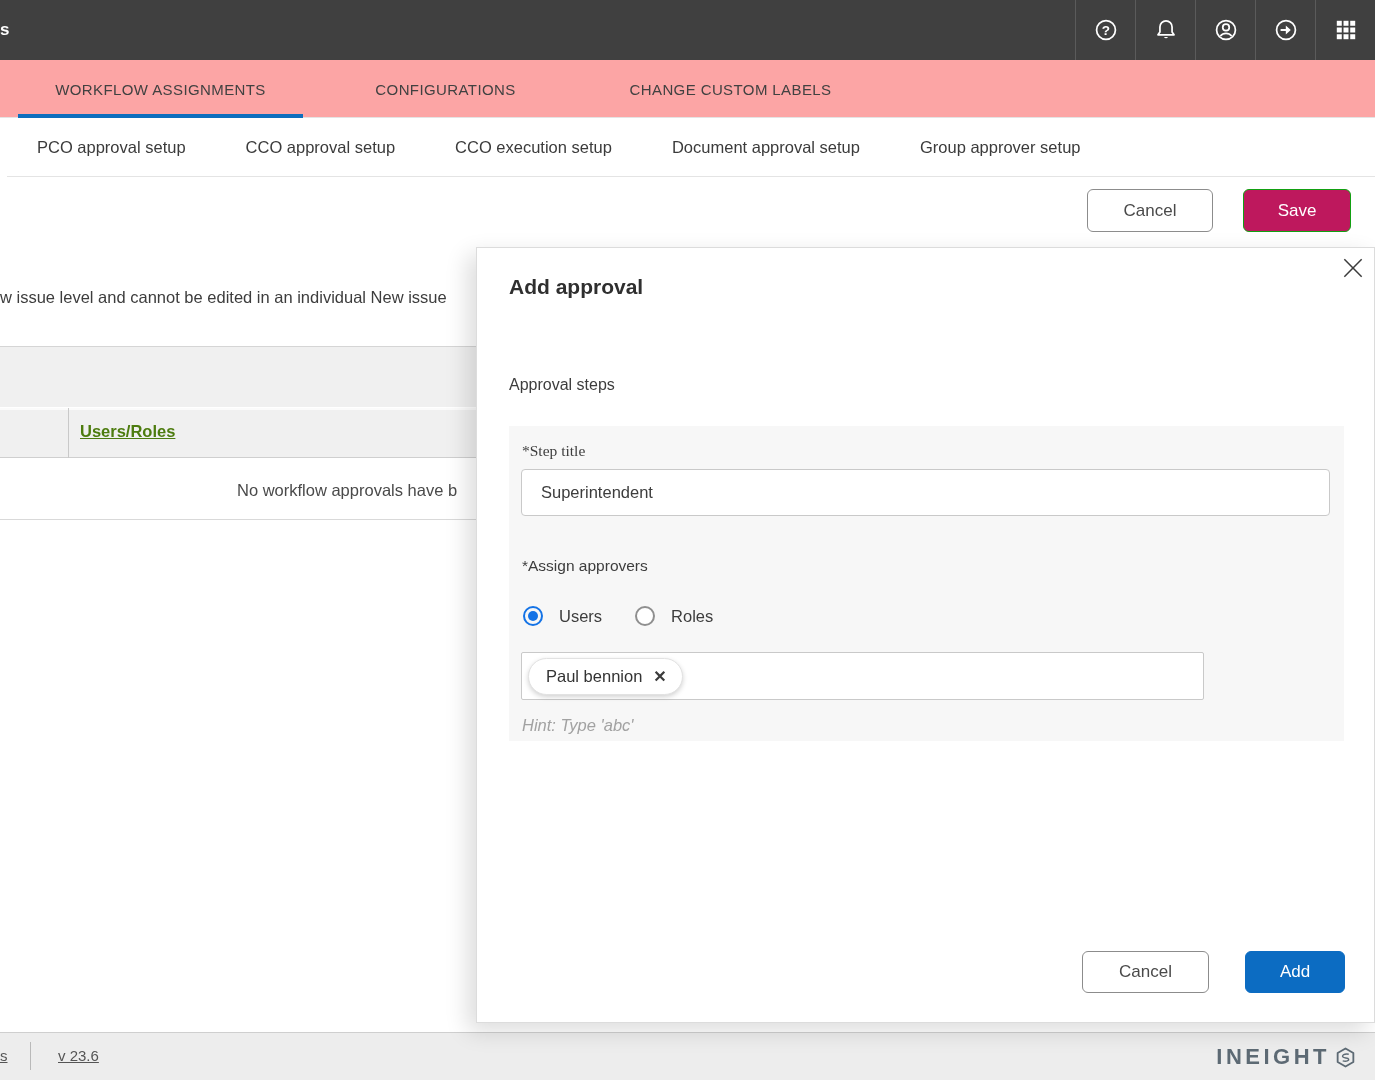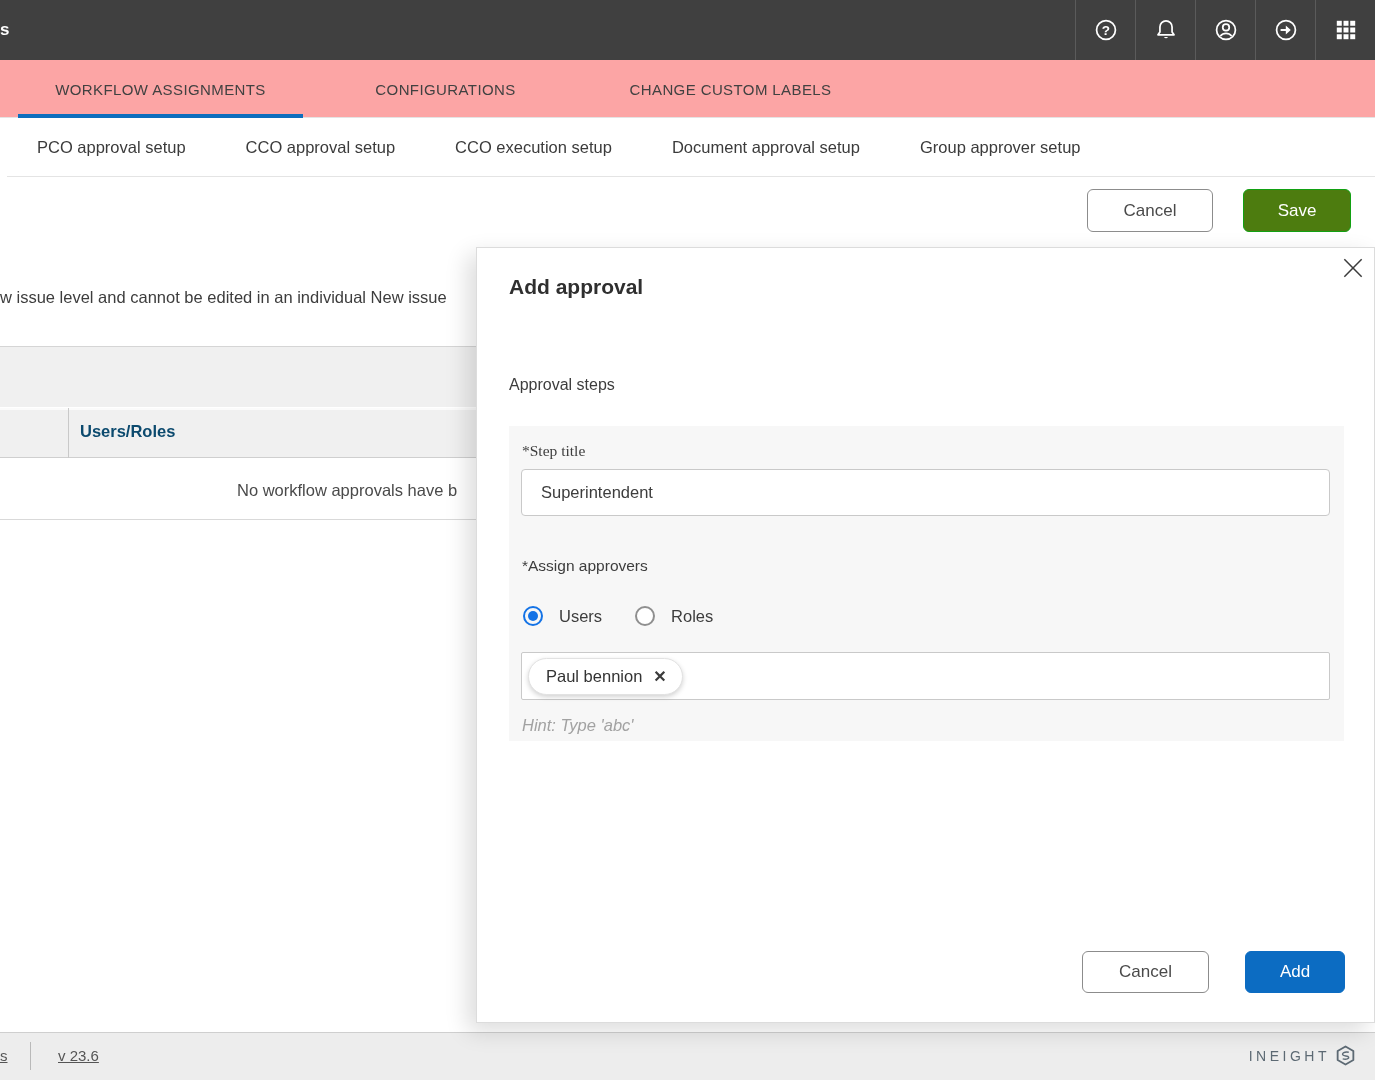--- a/index.html
+++ b/index.html
@@ -31,7 +31,7 @@
   
   .btn { display:flex; align-items:center; justify-content:center; font-size:17px; border-radius:6px; cursor:pointer; }
   .btn-outline { background:#fff; border:1px solid #8c8c8c; color:#4a4a4a; }
-  .btn-green { background:#4d7c0f; border:1px solid #12a012; color:#fff; }
+  .btn-green { background:#be185d; border:1px solid #12a012; color:#fff; }
   .btn-blue { background:#0c6cc2; border:1px solid #0c6cc2; color:#fff; }
   .page-cancel { left:1087px; top:189px; width:126px; height:43px; }
   .page-save { left:1243px; top:189px; width:108px; height:43px; }

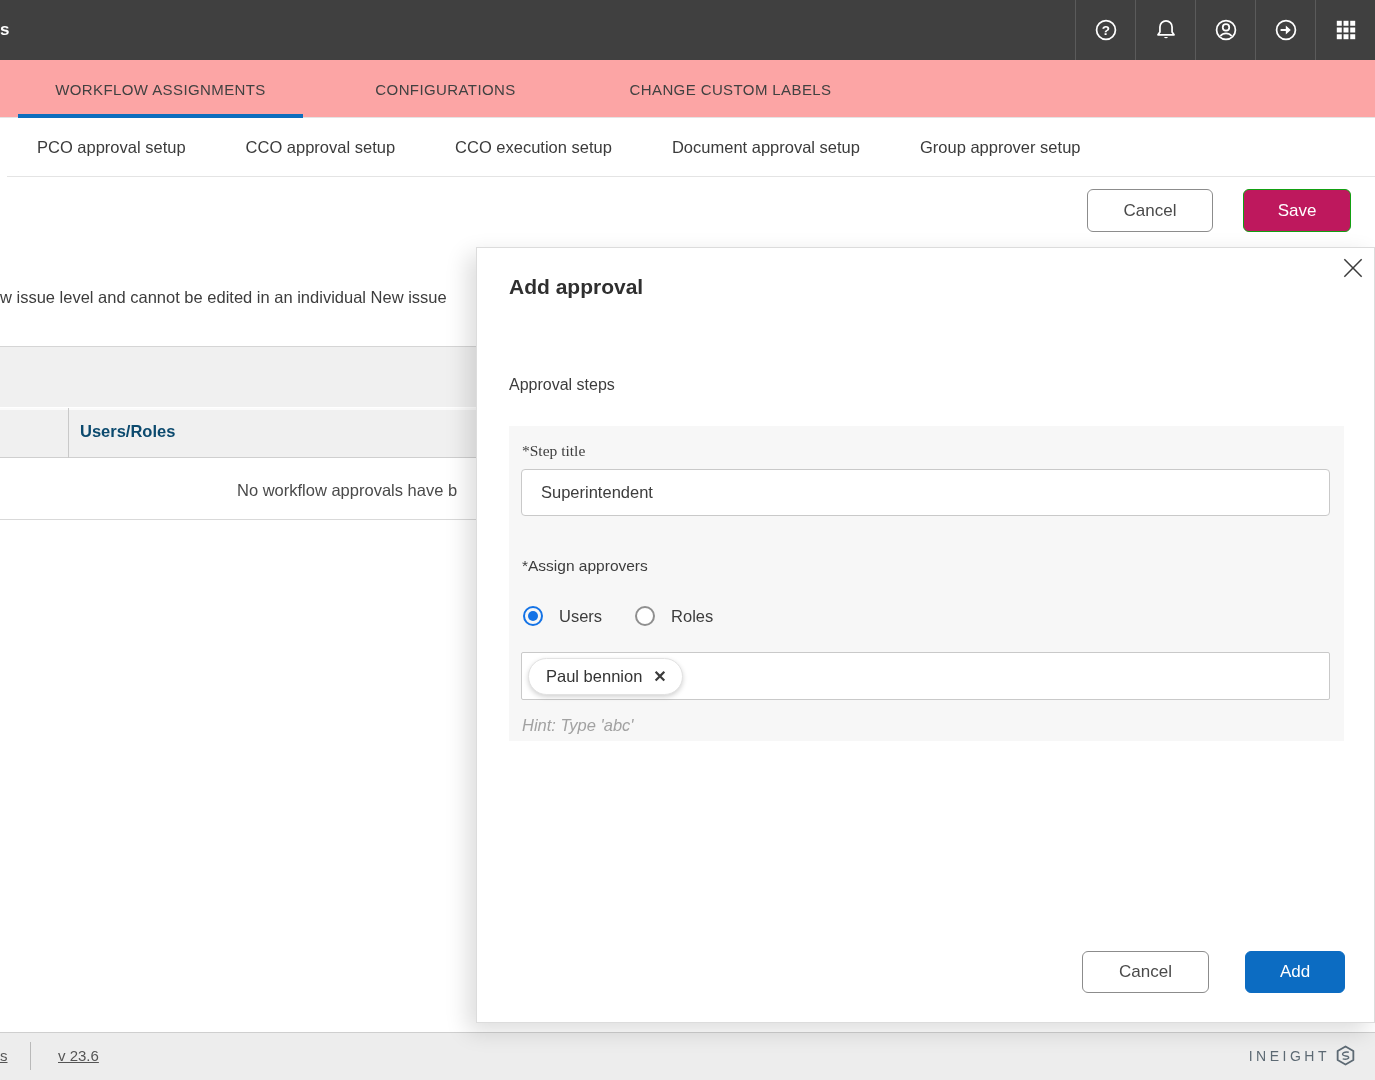--- a/index.html
+++ b/index.html
@@ -41,7 +41,7 @@
   .band { left:0; top:346px; width:1375px; height:61px; background:#f0f0f0; border-top:1px solid #d5d5d5; }
   .thead { left:0; top:408px; width:1375px; height:50px; background:#f0f0f0; border-top:2px solid #fbfbfb; border-bottom:1px solid #cfcfcf; }
   .thead-divider { left:68px; top:408px; width:1px; height:50px; background:#c9c9c9; }
-  .thead-label { left:80px; top:422px; font-size:16.5px; font-weight:bold; color:#0c4a6e; }
+  .thead-label { left:80px; top:422px; font-size:16.5px; font-weight:bold; color:#4d7c0f;text-decoration:underline; }
   .empty-text { left:237px; top:481px; font-size:16.5px; color:#4a4a4a; white-space:nowrap; }
   .row-border { left:0; top:519px; width:476px; height:1px; background:#d9d9d9; }
 

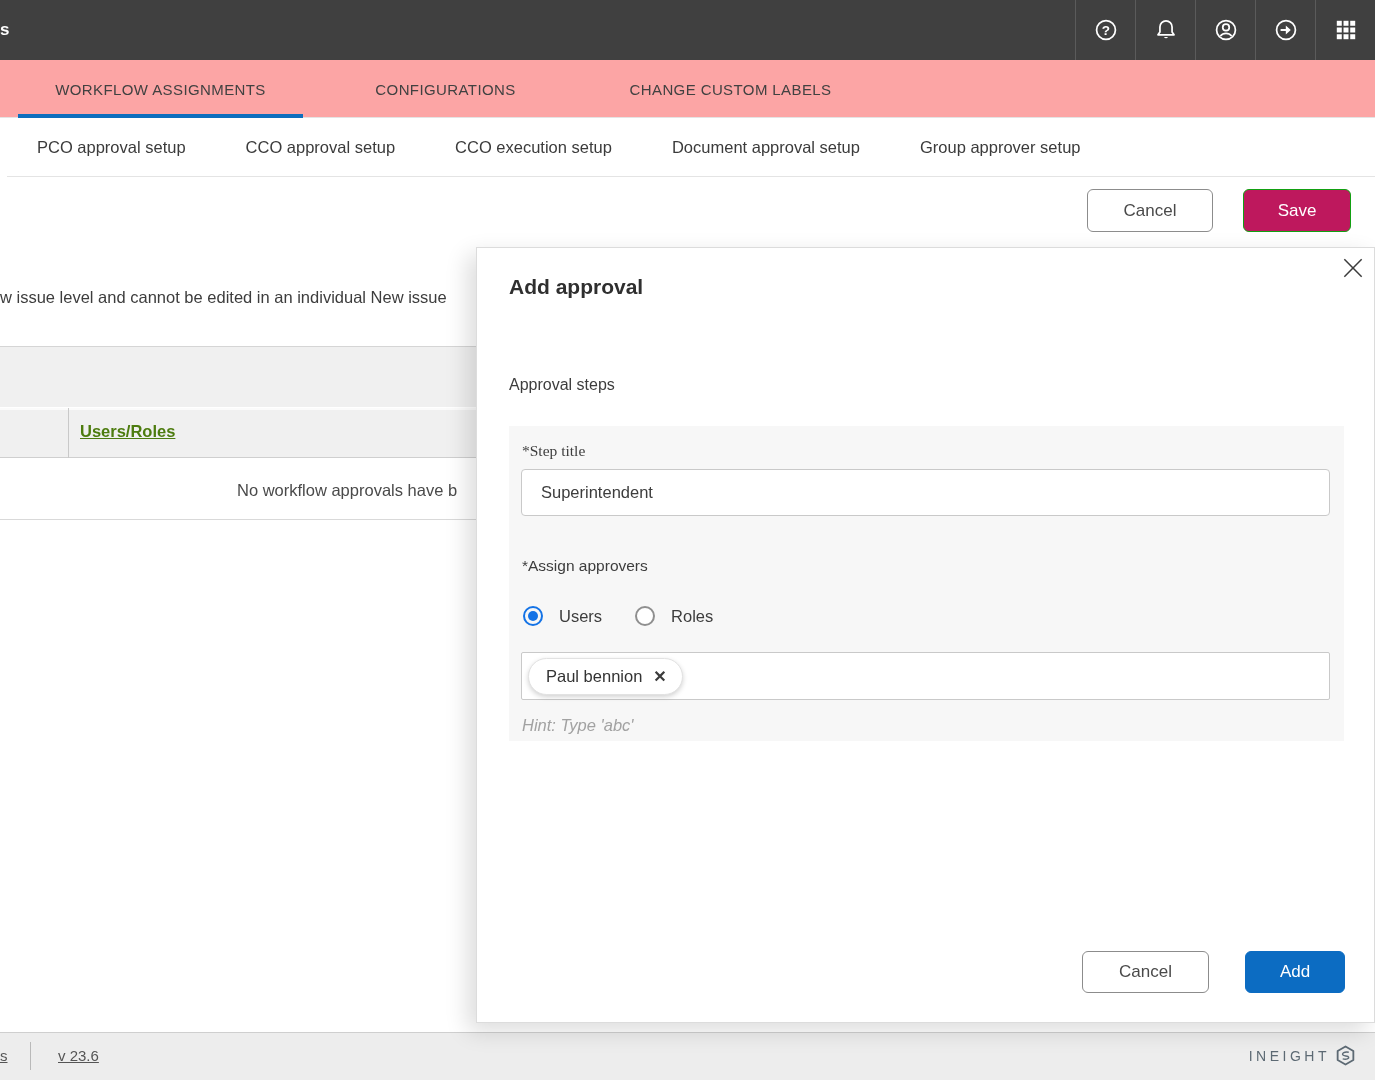--- a/index.html
+++ b/index.html
@@ -66,7 +66,7 @@
   .radio.off { border:2px solid #8f8f8f; background:#fff; }
   .radio-label { font-size:16.5px; color:#3d3d3d; margin:0 0 0 16px; cursor:pointer; }
   .radio-gap { width:33px; }
-  .chip-input { position:absolute; left:12px; top:226px; width:809px; height:48px; background:#fff;
+  .chip-input { position:absolute; left:12px; top:226px; width:683px; height:48px; background:#fff;
                 border:1px solid #c9c9c9; border-radius:2px; display:flex; align-items:center; padding:0 6px; }
   .chip { height:37px; background:#fff; border:1px solid #e2e2e2; border-radius:19px;
           box-shadow:0 2px 5px rgba(0,0,0,0.18); display:flex; align-items:center; padding:0 15px 0 17px;

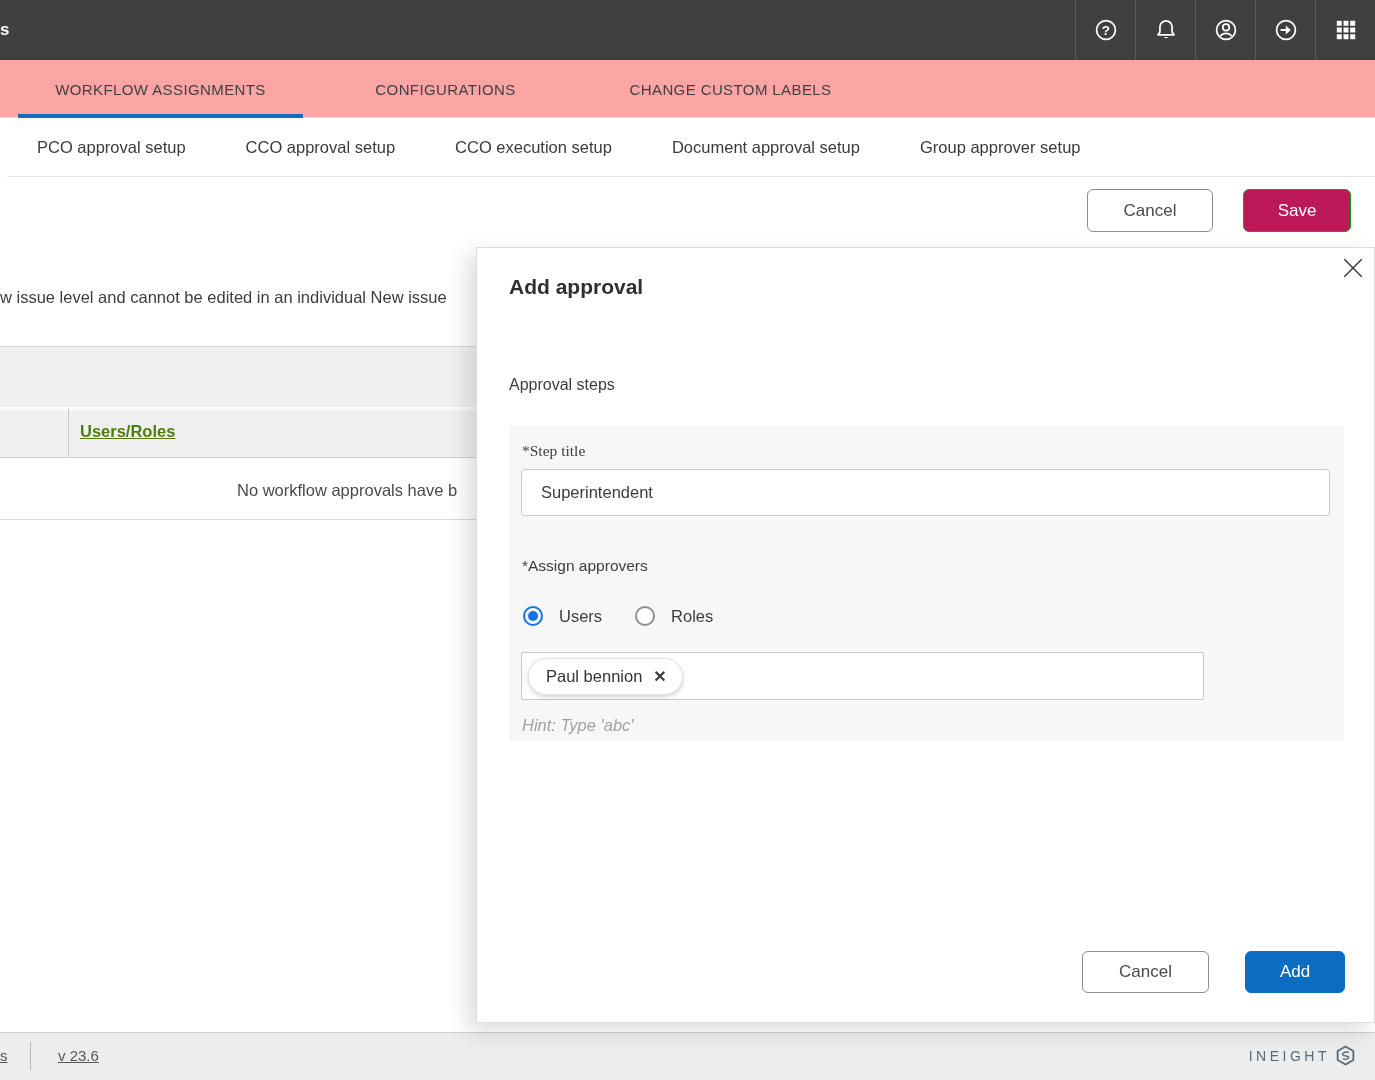--- a/index.html
+++ b/index.html
@@ -82,7 +82,7 @@
   .footer-divider { left:30px; top:1042px; width:1px; height:28px; background:#b9b9b9; }
   .footer-version { left:58px; top:1047px; font-size:15px; color:#555; text-decoration:underline; cursor:pointer; }
   .brand { right:18px; top:1044px; display:flex; align-items:center; color:#5d6a74; }
-  .brand-text { font-size:14px; font-weight:normal; letter-spacing:3.5px; }
+  .brand-text { font-size:22px; font-weight:bold; letter-spacing:3.5px; }
   .brand svg { margin-left:4px; display:block; }
 </style>
 </head>

